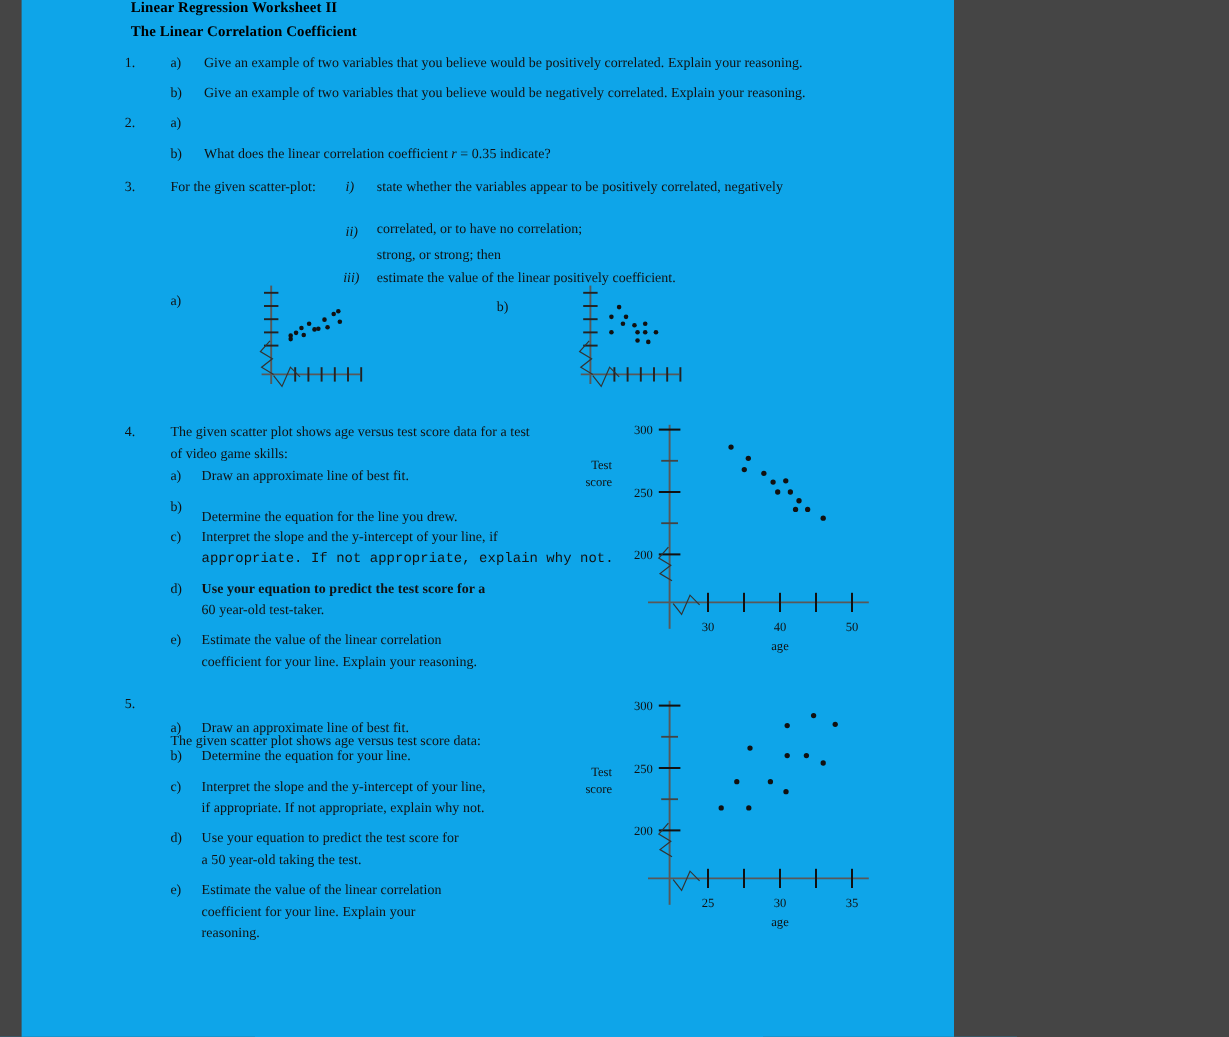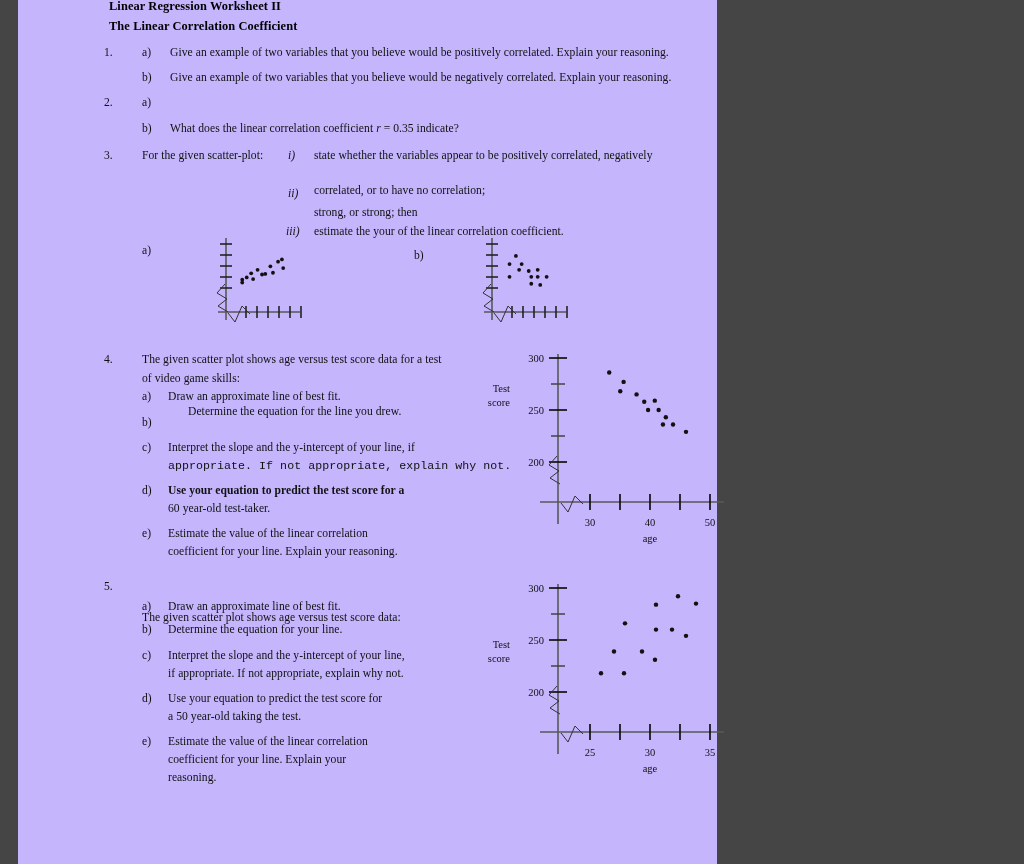--- a/index.html
+++ b/index.html
@@ -11,8 +11,8 @@
   }
   #viewport{position:relative;width:1024px;height:864px;}
   #page{
-    position:absolute;left:18px;top:0;width:699px;height:864px;
-    background:#c4b5fd;
+    position:absolute;left:18px;top:0;width:777px;height:864px;
+    background:#0ea5e9;
   }
   .content{position:relative;width:100%;height:100%;}
 

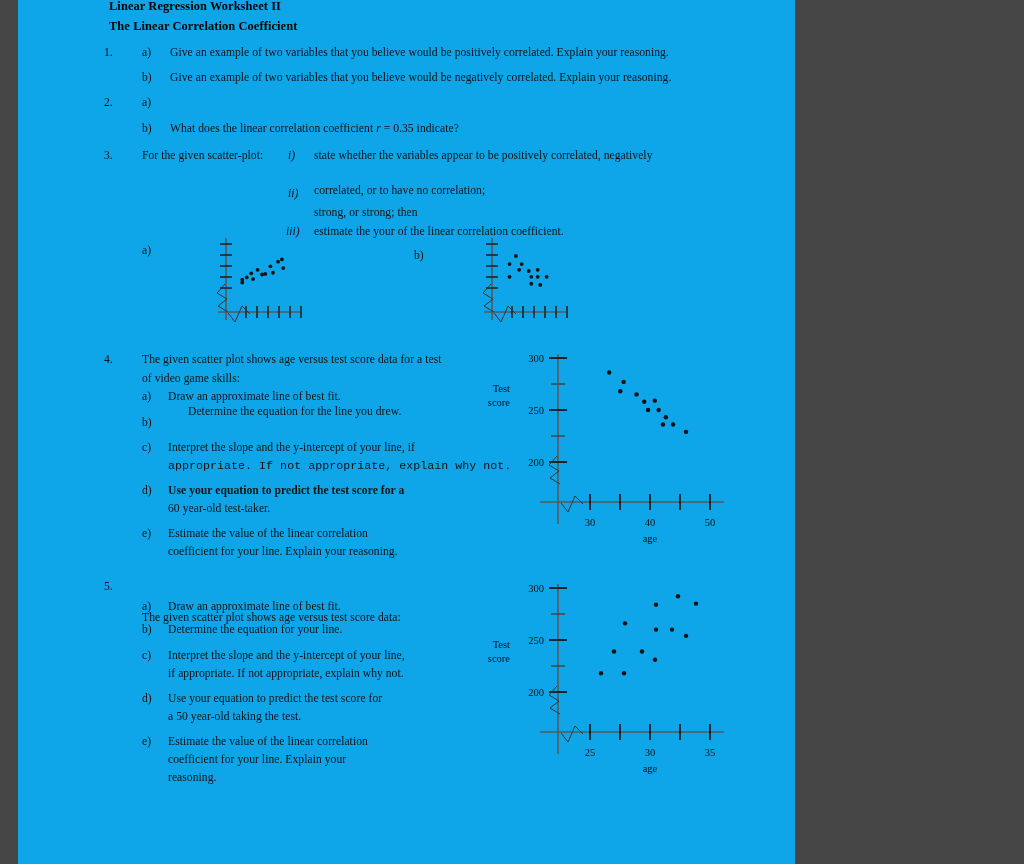--- a/index.html
+++ b/index.html
@@ -70,7 +70,7 @@
       <div class="txt" style="left:296px;top:206px;">strong, or strong; then</div>
 
       <div class="alab it" style="left:268px;top:225px;">iii)</div>
-      <div class="txt" style="left:296px;top:225px;">estimate the your of the linear correlation coefficient.</div>
+      <div class="txt" style="left:296px;top:225px;">estimate the value of the linear positively coefficient.</div>
 
       <div class="alab" style="left:124px;top:244px;">a)</div>
       <div class="plot" id="plot-q3a" style="left:186px;top:234px;">

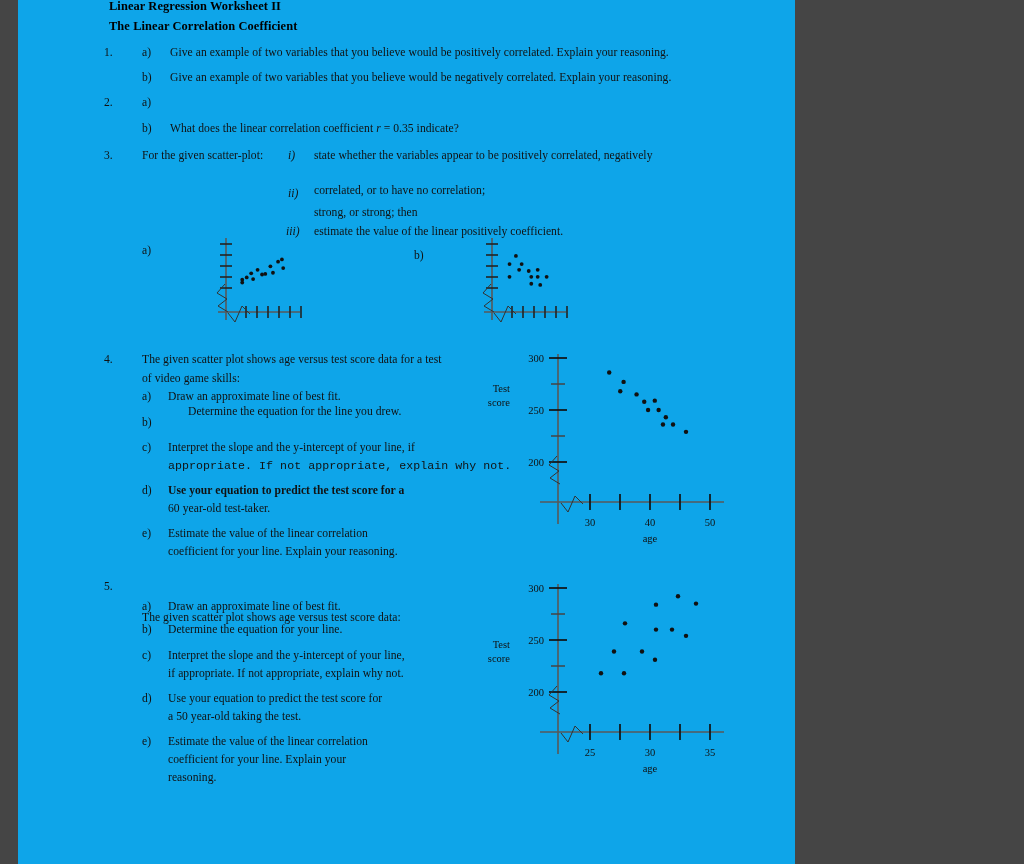--- a/index.html
+++ b/index.html
@@ -151,7 +151,7 @@
       <div class="txt" style="left:150px;top:390px;">Draw an approximate line of best fit.</div>
 
       <div class="alab" style="left:124px;top:416px;">b)</div>
-      <div class="txt" style="left:150px;top:405px;margin-left:20px;">Determine the equation for the line you drew.</div>
+      <div class="txt" style="left:150px;top:424px;">Determine the equation for the line you drew.</div>
 
       <div class="alab" style="left:124px;top:441px;">c)</div>
       <div class="txt" style="left:150px;top:441px;">Interpret the slope and the y-intercept of your line, if</div>

